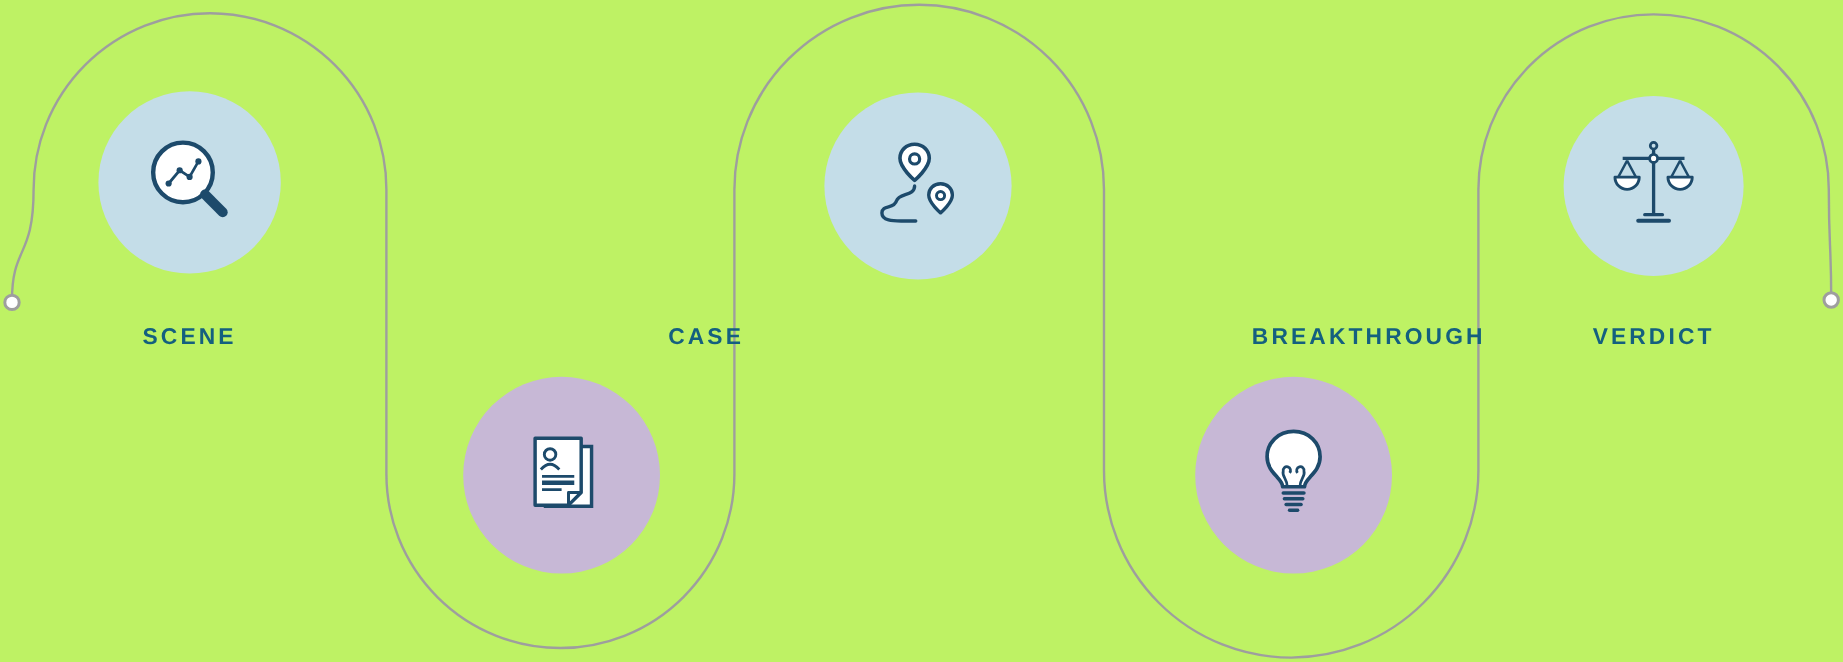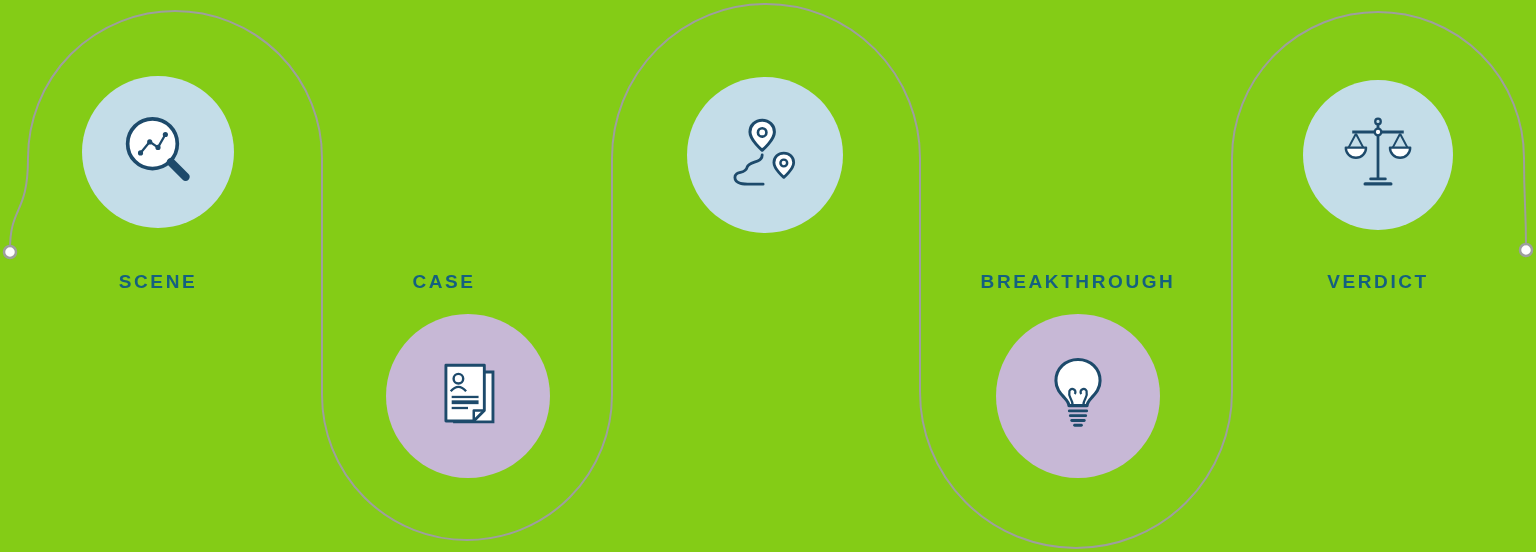--- a/index.html
+++ b/index.html
@@ -13,7 +13,7 @@
     width: 1536px;
     height: 552px;
     overflow: hidden;
-    background: #84cc16;
+    background: #bef264;
   }
   .path-svg {
     position: absolute;

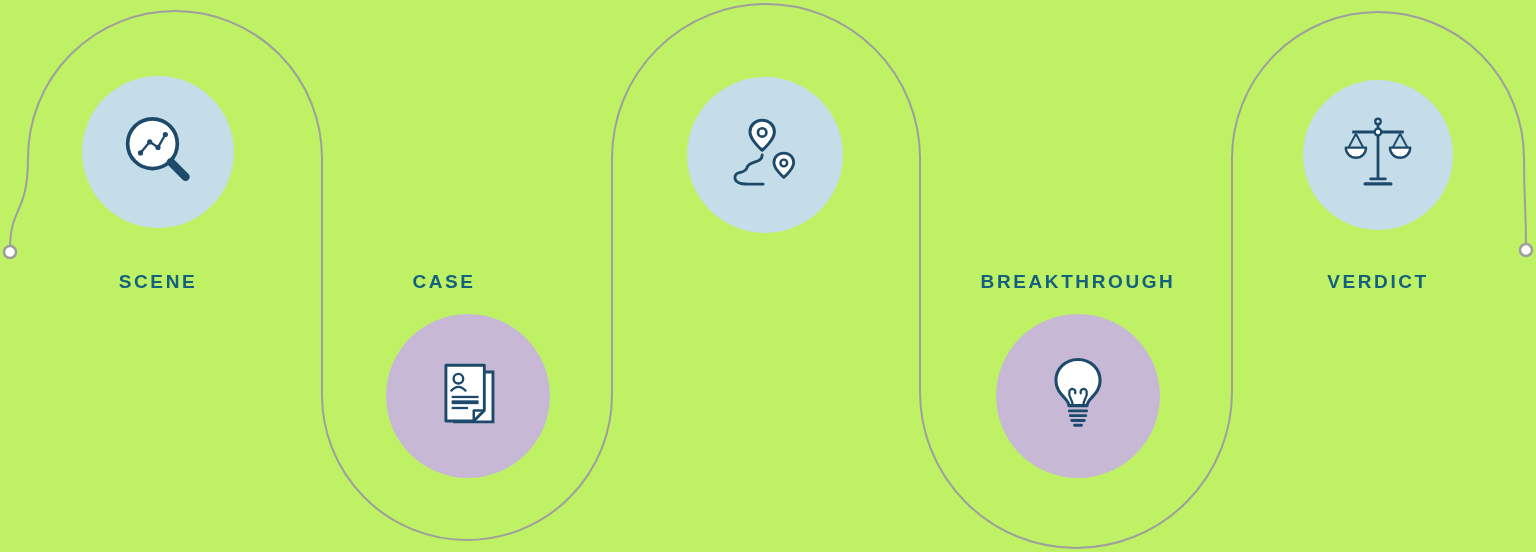--- a/index.html
+++ b/index.html
@@ -92,7 +92,7 @@
       <line x1="33" y1="62.5" x2="50" y2="62.5" stroke="#1d4a6b" stroke-width="2.4"></line>
     </svg>
   </div>
-  <div class="stage-label" style="left:284px; top:271px;">CASE</div>
+  <div class="stage-label" style="left:300px; top:271px;text-align:right;">CASE</div>
 
   <div class="stage-circle" style="left: 687px; top: 77px; width: 156px; height: 156px; background-color: rgb(196, 221, 232);">
     <svg width="94" height="94" viewBox="0 0 100 100">

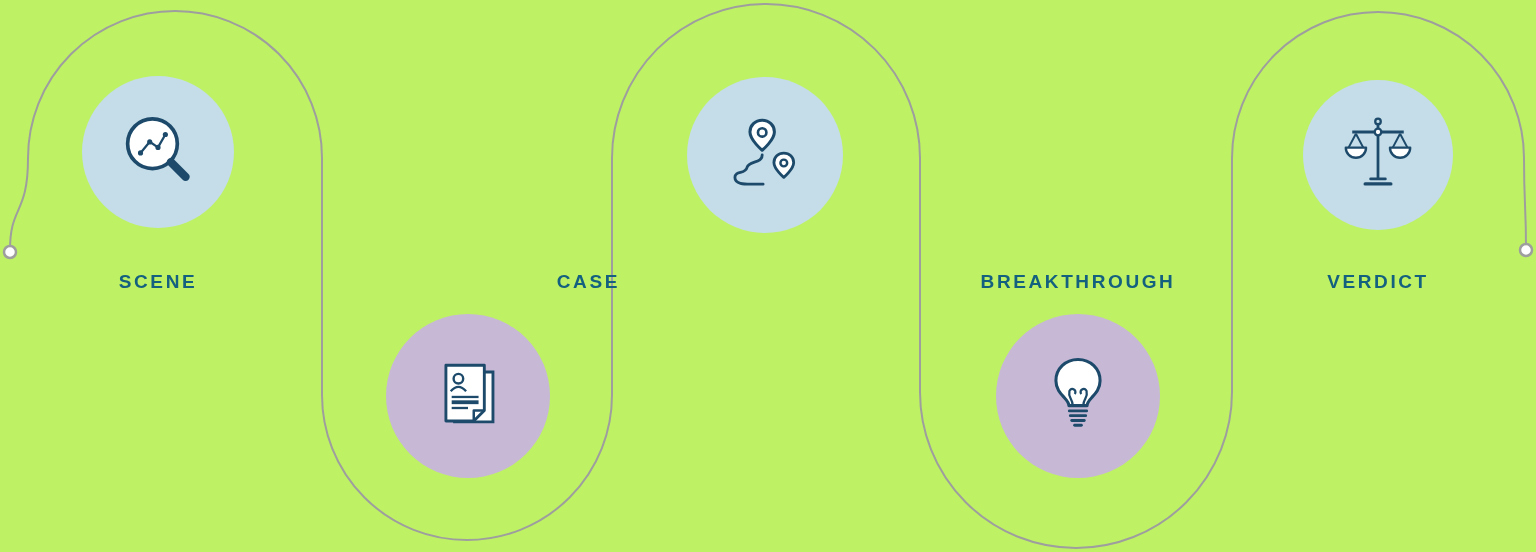--- a/index.html
+++ b/index.html
@@ -115,7 +115,7 @@
       <path d="M46.5 80.5 h7" stroke="#1d4a6b" stroke-width="3" stroke-linecap="round"></path>
     </svg>
   </div>
-  <div class="stage-label" style="left:918px; top:271px;">BREAKTHROUGH</div>
+  <div class="stage-label" style="left:918px; top:271px;text-align:right;">BREAKTHROUGH</div>
 
   <div class="stage-circle" style="left: 1303px; top: 80px; width: 150px; height: 150px; background-color: rgb(196, 221, 232);">
     <svg width="92" height="92" viewBox="0 0 100 100">

